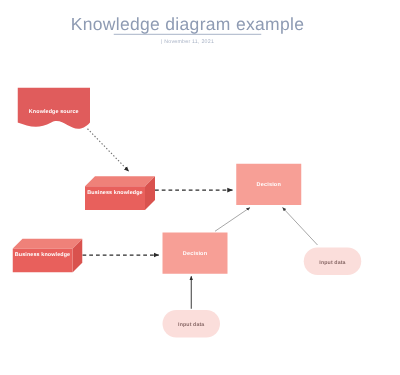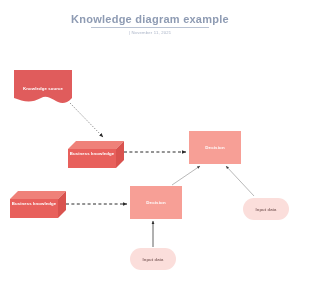--- a/index.html
+++ b/index.html
@@ -13,7 +13,7 @@
   
   .header{position:absolute;left:0;top:14px;width:300px;text-align:center;}
   .title{
-    font-size:11px;letter-spacing:.25px;color:#8e9bb3;font-weight:700;
+    font-size:14px;letter-spacing:.25px;color:#8e9bb3;font-weight:400;
     line-height:11px;white-space:nowrap;
   }
   .rule{

